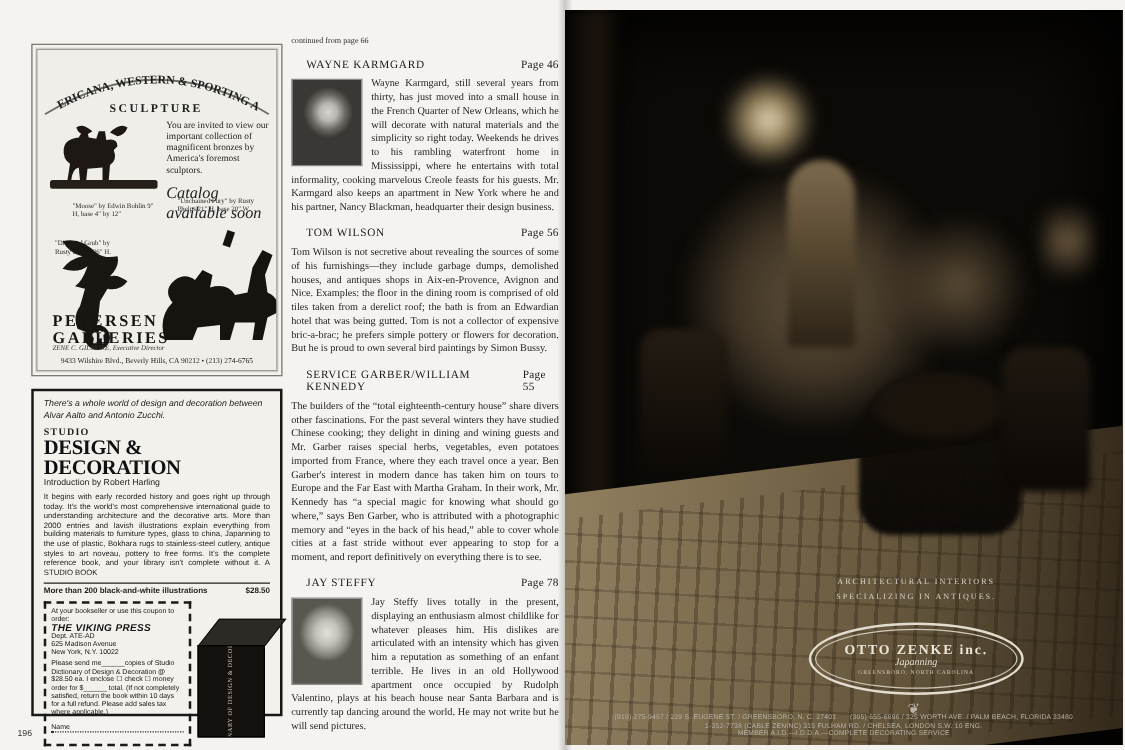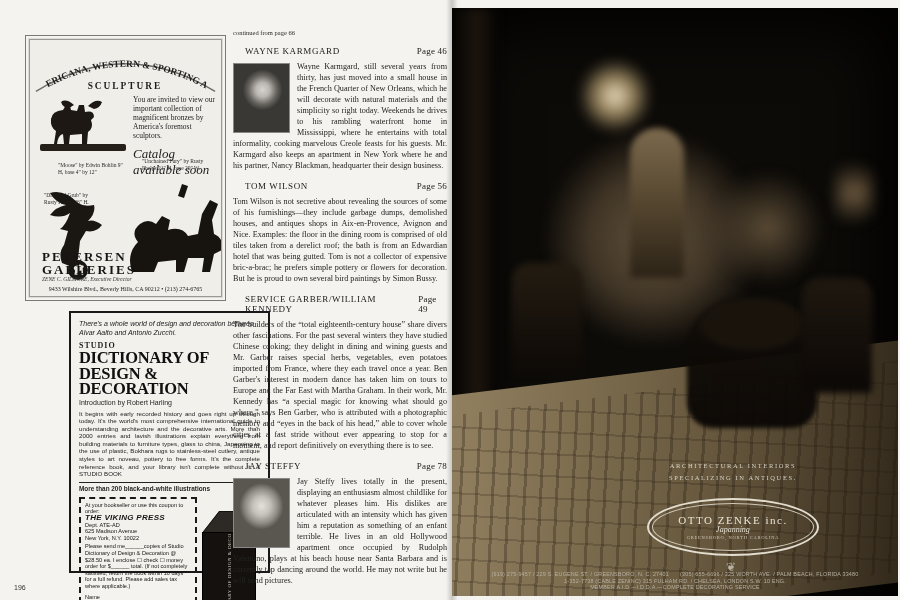--- a/index.html
+++ b/index.html
@@ -227,7 +227,7 @@
 
     <div class="sec-head">
       <span>SERVICE GARBER/WILLIAM KENNEDY</span>
-      <span class="pg">Page 49</span>
+      <span class="pg">Page 55</span>
     </div>
     <div class="sec-body">
       <span>The builders of the “total eighteenth-century house” share divers other fascinations. For the past several winters they have studied Chinese cooking; they delight in dining and wining guests and Mr. Garber raises special herbs, vegetables, even potatoes imported from France, where they each travel once a year. Ben Garber's interest in modern dance has taken him on tours to Europe and the Far East with Martha Graham. In their work, Mr. Kennedy has “a special magic for knowing what should go where,” says Ben Garber, who is attributed with a photographic memory and “eyes in the back of his head,” able to cover whole cities at a fast stride without ever appearing to stop for a moment, and report definitively on everything there is to see.</span>

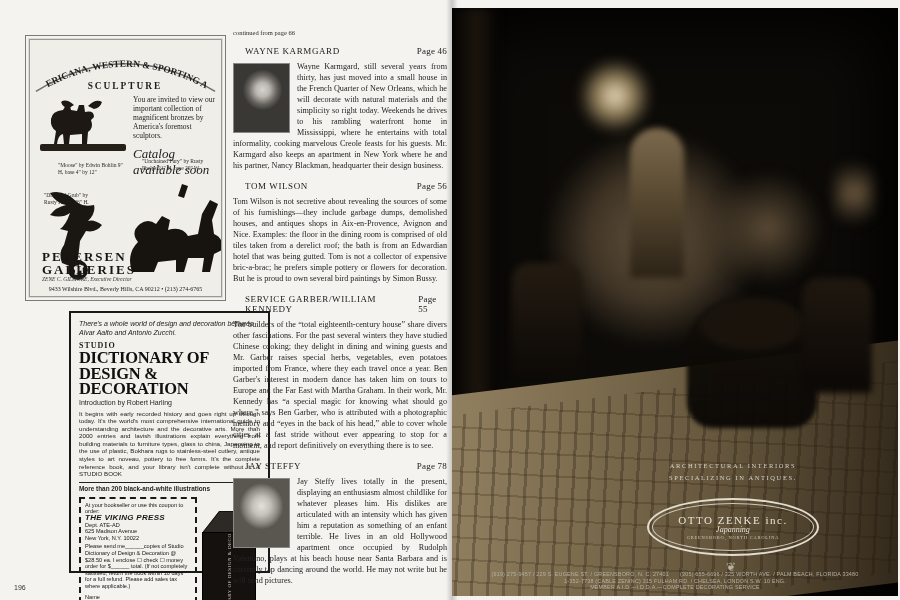--- a/index.html
+++ b/index.html
@@ -30,7 +30,7 @@
   .pg-logo svg{ width:14px; height:12px; fill:#e8e5de;}
 
   .ad-viking{ position:absolute; left:25px; top:311px; width:201px; height:262px;
-    background:#f2f1ec; border:2px solid #181818; padding:7px 8px; font-family:"Liberation Sans",sans-serif;margin-left:44px;}
+    background:#f2f1ec; border:2px solid #181818; padding:7px 8px; font-family:"Liberation Sans",sans-serif;}
   .vk-tag{ font-style:italic; font-size:7px; line-height:8.5px; color:#1b1b1b; margin-bottom:4px;}
   .vk-brand{ font-family:"Liberation Serif",serif; font-weight:bold; font-size:8px; letter-spacing:1px;}
   .vk-title{ font-family:"Liberation Serif",serif; font-weight:bold; font-size:16.5px; line-height:15.5px;

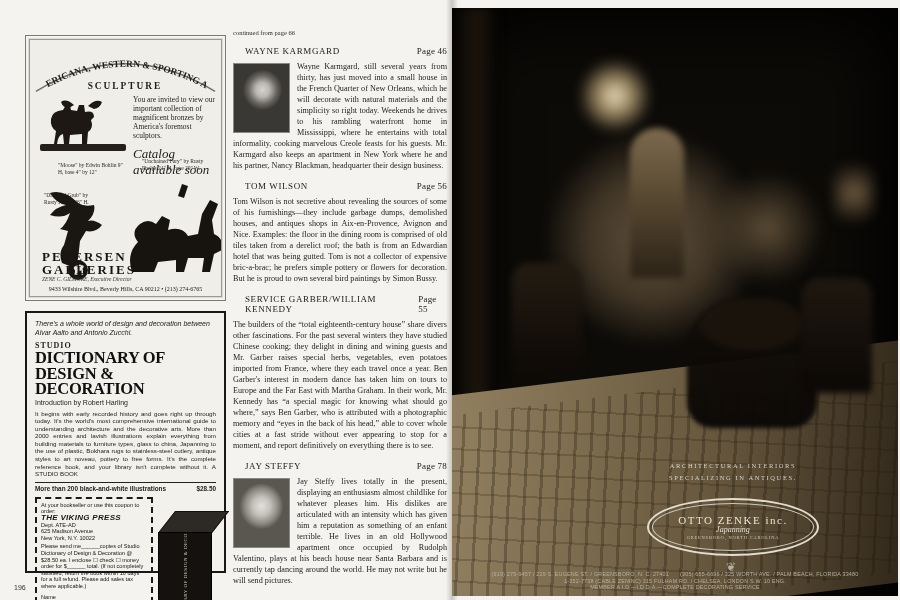--- a/index.html
+++ b/index.html
@@ -174,7 +174,6 @@
   <div class="ad-viking">
     <div class="vk-tag">There's a whole world of design and decoration between Alvar Aalto and Antonio Zucchi.</div>
     <div class="vk-brand">STUDIO</div>
-    <div class="vk-title">DICTIONARY OF</div>
     <div class="vk-title">DESIGN &amp; DECORATION</div>
     <div class="vk-intro">Introduction by Robert Harling</div>
     <div class="vk-body">It begins with early recorded history and goes right up through today. It's the world's most comprehensive international guide to understanding architecture and the decorative arts. More than 2000 entries and lavish illustrations explain everything from building materials to furniture types, glass to china, Japanning to the use of plastic, Bokhara rugs to stainless-steel cutlery, antique styles to art noveau, pottery to free forms. It's the complete reference book, and your library isn't complete without it. A STUDIO BOOK</div>

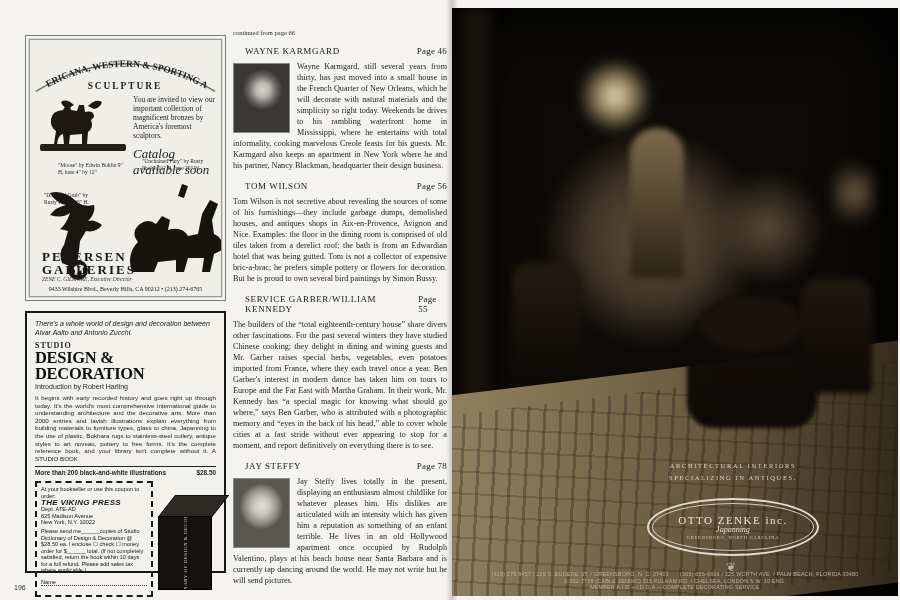--- a/index.html
+++ b/index.html
@@ -111,7 +111,7 @@
     display:flex; align-items:center; justify-content:center;}
   .zenke-oval .inner-ring{ position:absolute; inset:3px; border:1px solid #cfc8b8; border-radius:50%;}
   .zenke-oval .txt{ text-align:center; color:#ece6d8; position:relative;}
-  .zenke-name{ font-family:"Liberation Serif",serif; font-weight:normal; font-size:11px; letter-spacing:1.5px;}
+  .zenke-name{ font-family:"Liberation Serif",serif; font-weight:bold; font-size:11px; letter-spacing:1.5px;}
   .zenke-script{ font-family:"Liberation Serif",serif; font-style:italic; font-size:8px; margin-top:-1px;}
   .zenke-sub{ font-size:4.5px; letter-spacing:0.8px; margin-top:1px; color:#cfc8b8;}
   .zenke-flourish{ position:absolute; left:63%; top:552px; transform:translateX(-50%);

